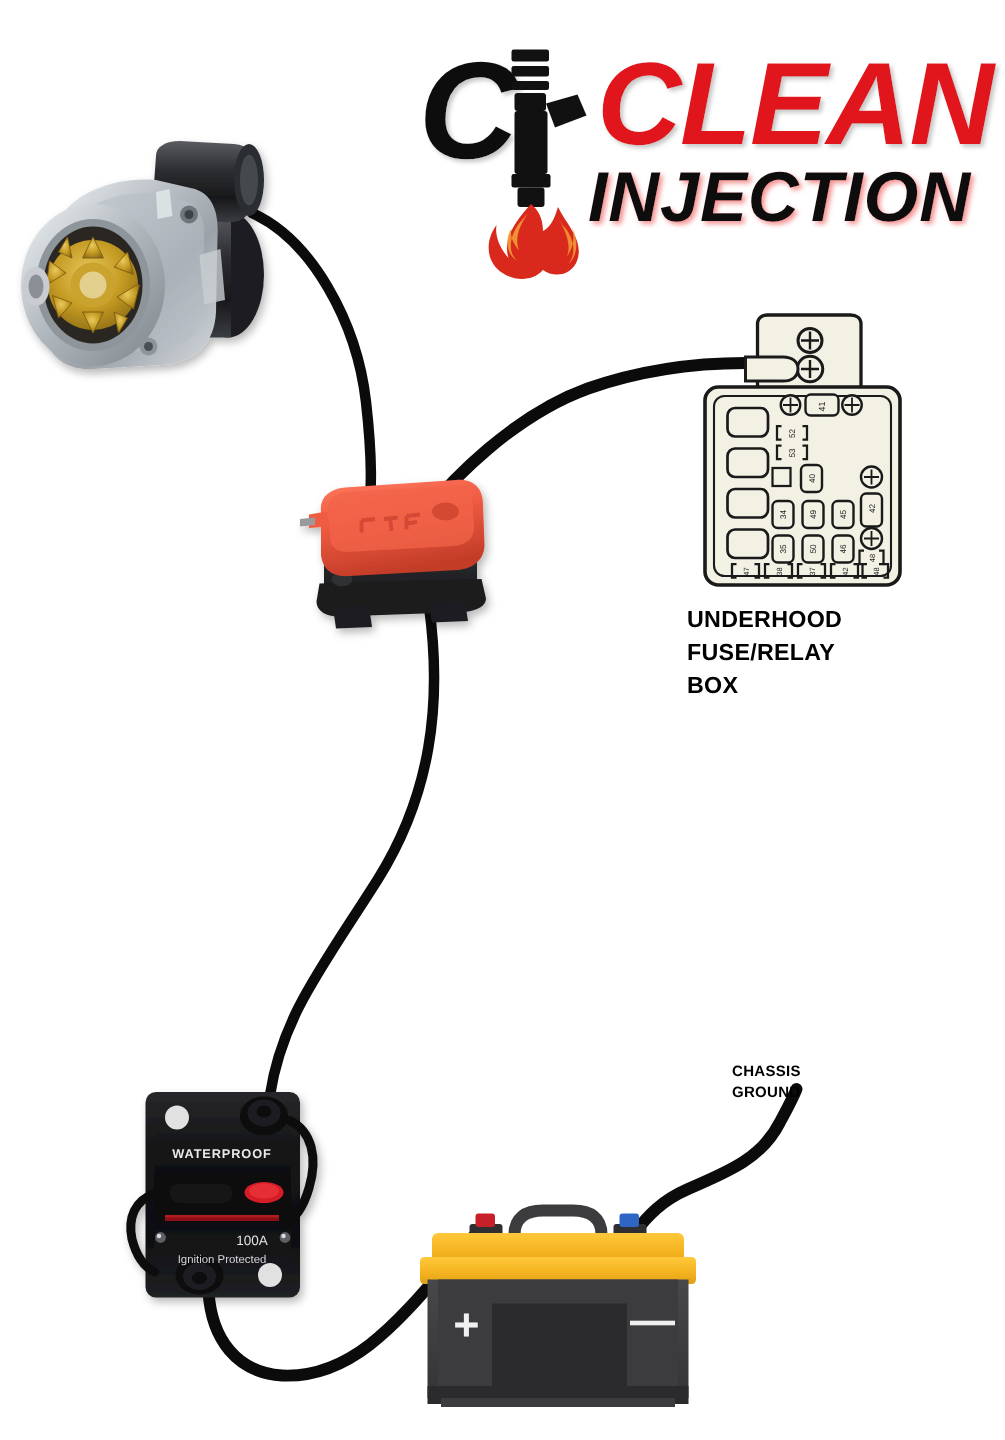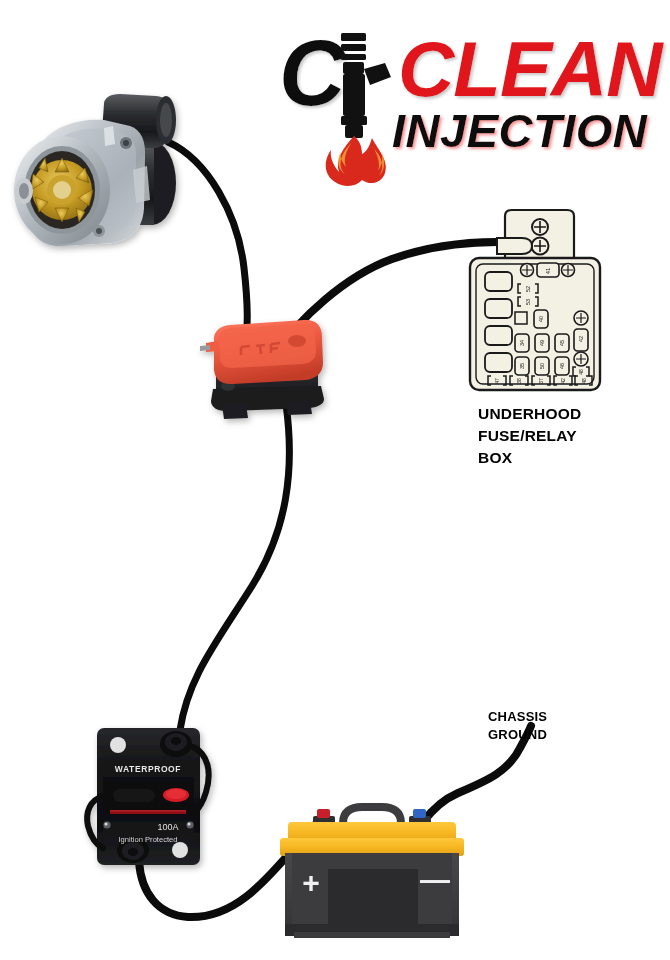--- a/index.html
+++ b/index.html
@@ -19,7 +19,7 @@
     line-height:1.42;
     white-space:pre-line;
   }
-  #lbl-fusebox{left:478px;top:403px;font-size:15.5px;}
+  #lbl-fusebox{left:458px;top:403px;font-size:15.5px;}
   #lbl-ground{left:488px;top:708px;font-size:13px;}
   .svglayer{position:absolute;left:0;top:0;}
 </style>

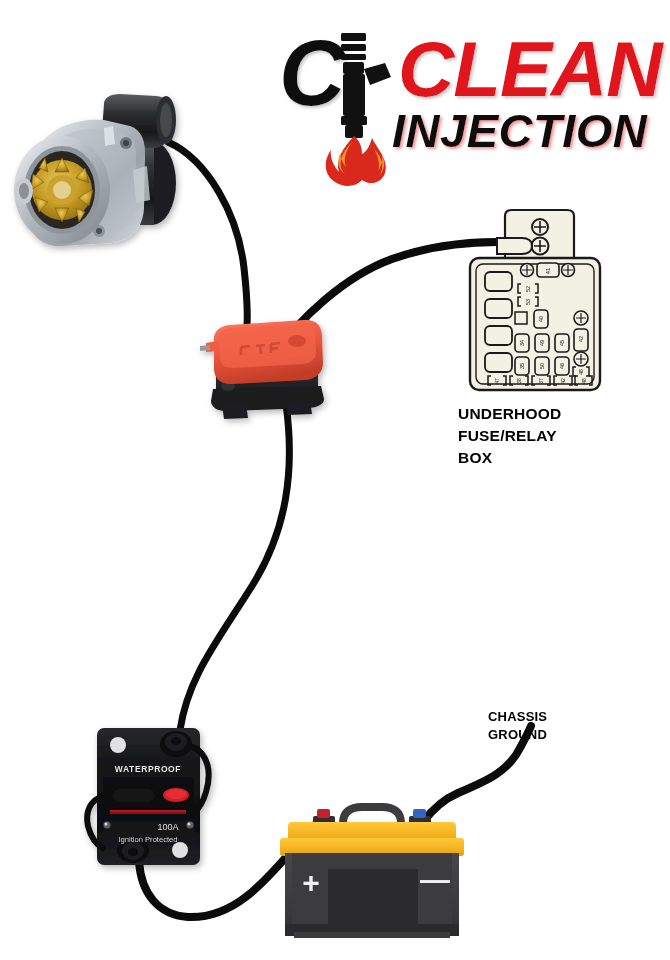--- a/index.html
+++ b/index.html
@@ -20,7 +20,7 @@
     white-space:pre-line;
   }
   #lbl-fusebox{left:458px;top:403px;font-size:15.5px;}
-  #lbl-ground{left:488px;top:708px;font-size:13px;}
+  #lbl-ground{left:488px;top:708px;font-size:10px;}
   .svglayer{position:absolute;left:0;top:0;}
 </style>
 </head>

